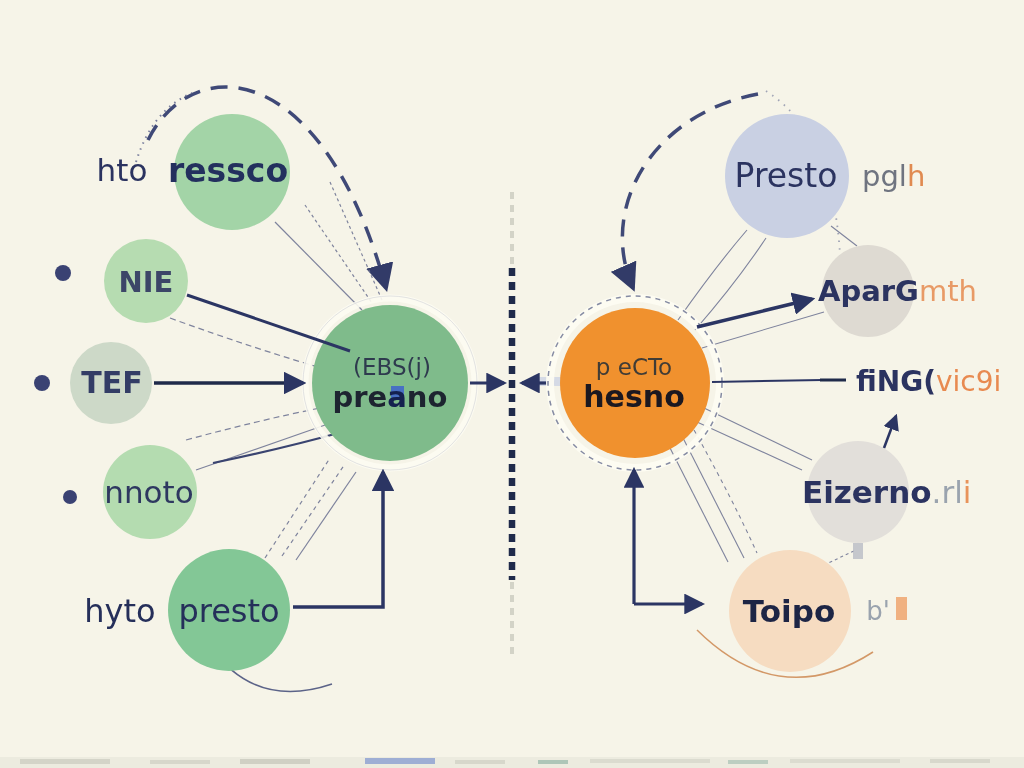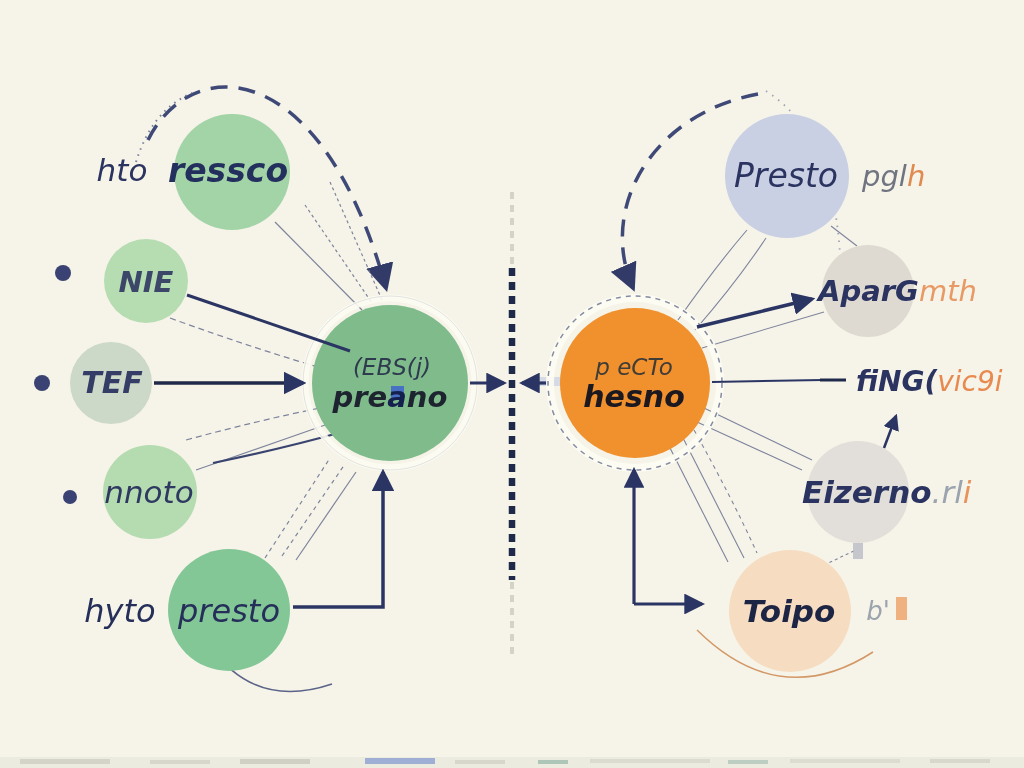--- a/index.html
+++ b/index.html
@@ -7,7 +7,7 @@
     width:1024px;height:768px;overflow:hidden;
     font-family:"DejaVu Sans","Liberation Sans",sans-serif;
   }
-  .stage{position:relative;width:1012px;height:768px;font-style:italic;}
+  .stage{position:relative;width:1012px;height:768px;}
   svg{display:block;}
   text{font-family:"DejaVu Sans","Liberation Sans",sans-serif;}
 </style>

